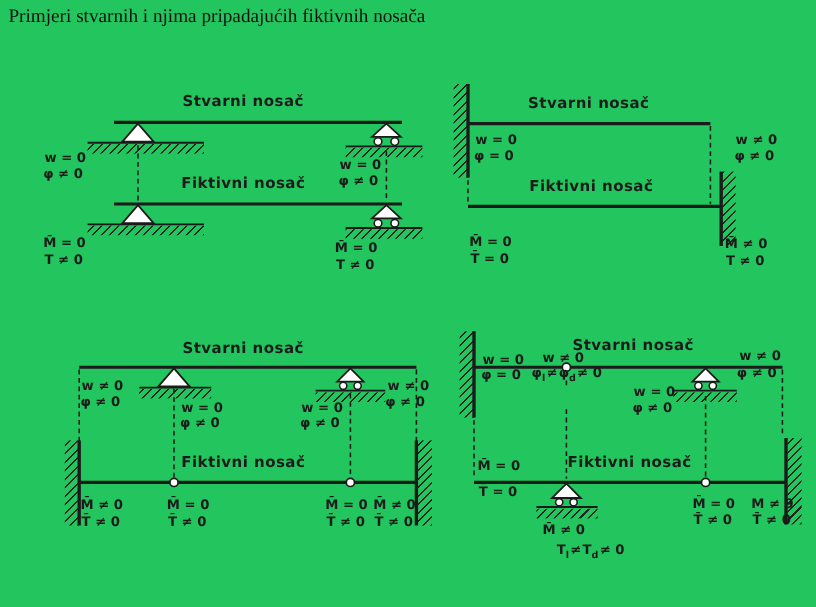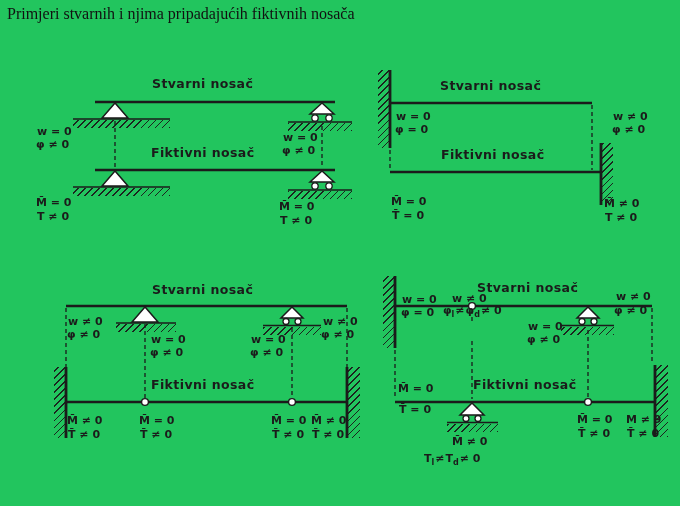--- a/index.html
+++ b/index.html
@@ -187,7 +187,7 @@
   <div class="lbl" style="left:398px;top:383px">M̄ = 0</div>
   <div class="lbl" style="left:399px;top:404px">T̄ = 0</div>
   <div class="lbl" style="left:452px;top:436px">M̄ ≠ 0</div>
-  <div class="lbl" style="left:424px;top:453px"><span>T</span><sub>l</sub><span class="op">≠</span><span>T</span><sub>d</sub><span class="op">≠ 0</span></div>
+  <div class="lbl" style="left:464px;top:453px"><span>T</span><sub>l</sub><span class="op">≠</span><span>T</span><sub>d</sub><span class="op">≠ 0</span></div>
   <div class="lbl" style="left:577px;top:414px">M̄ = 0</div>
   <div class="lbl" style="left:578px;top:428px">T̄ ≠ 0</div>
   <div class="lbl" style="left:626px;top:414px">M ≠ 9</div>

